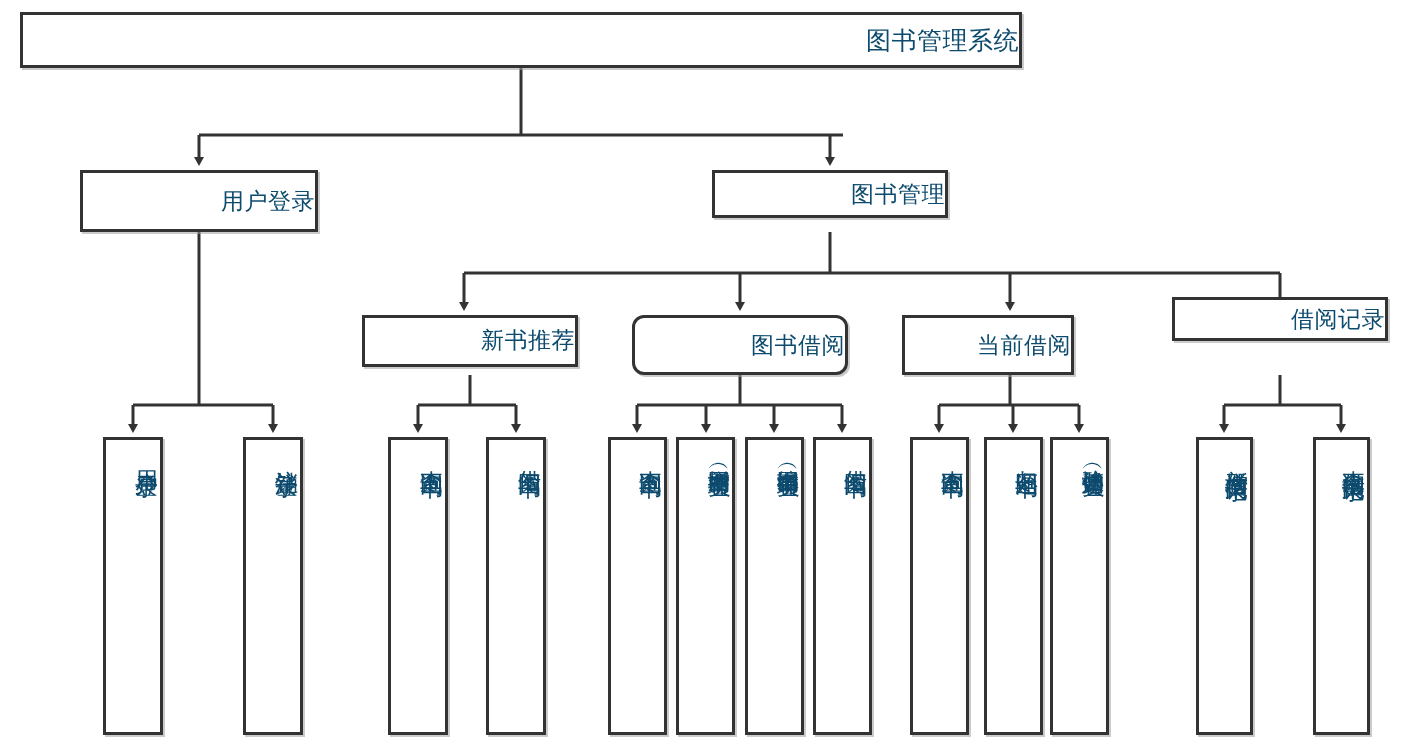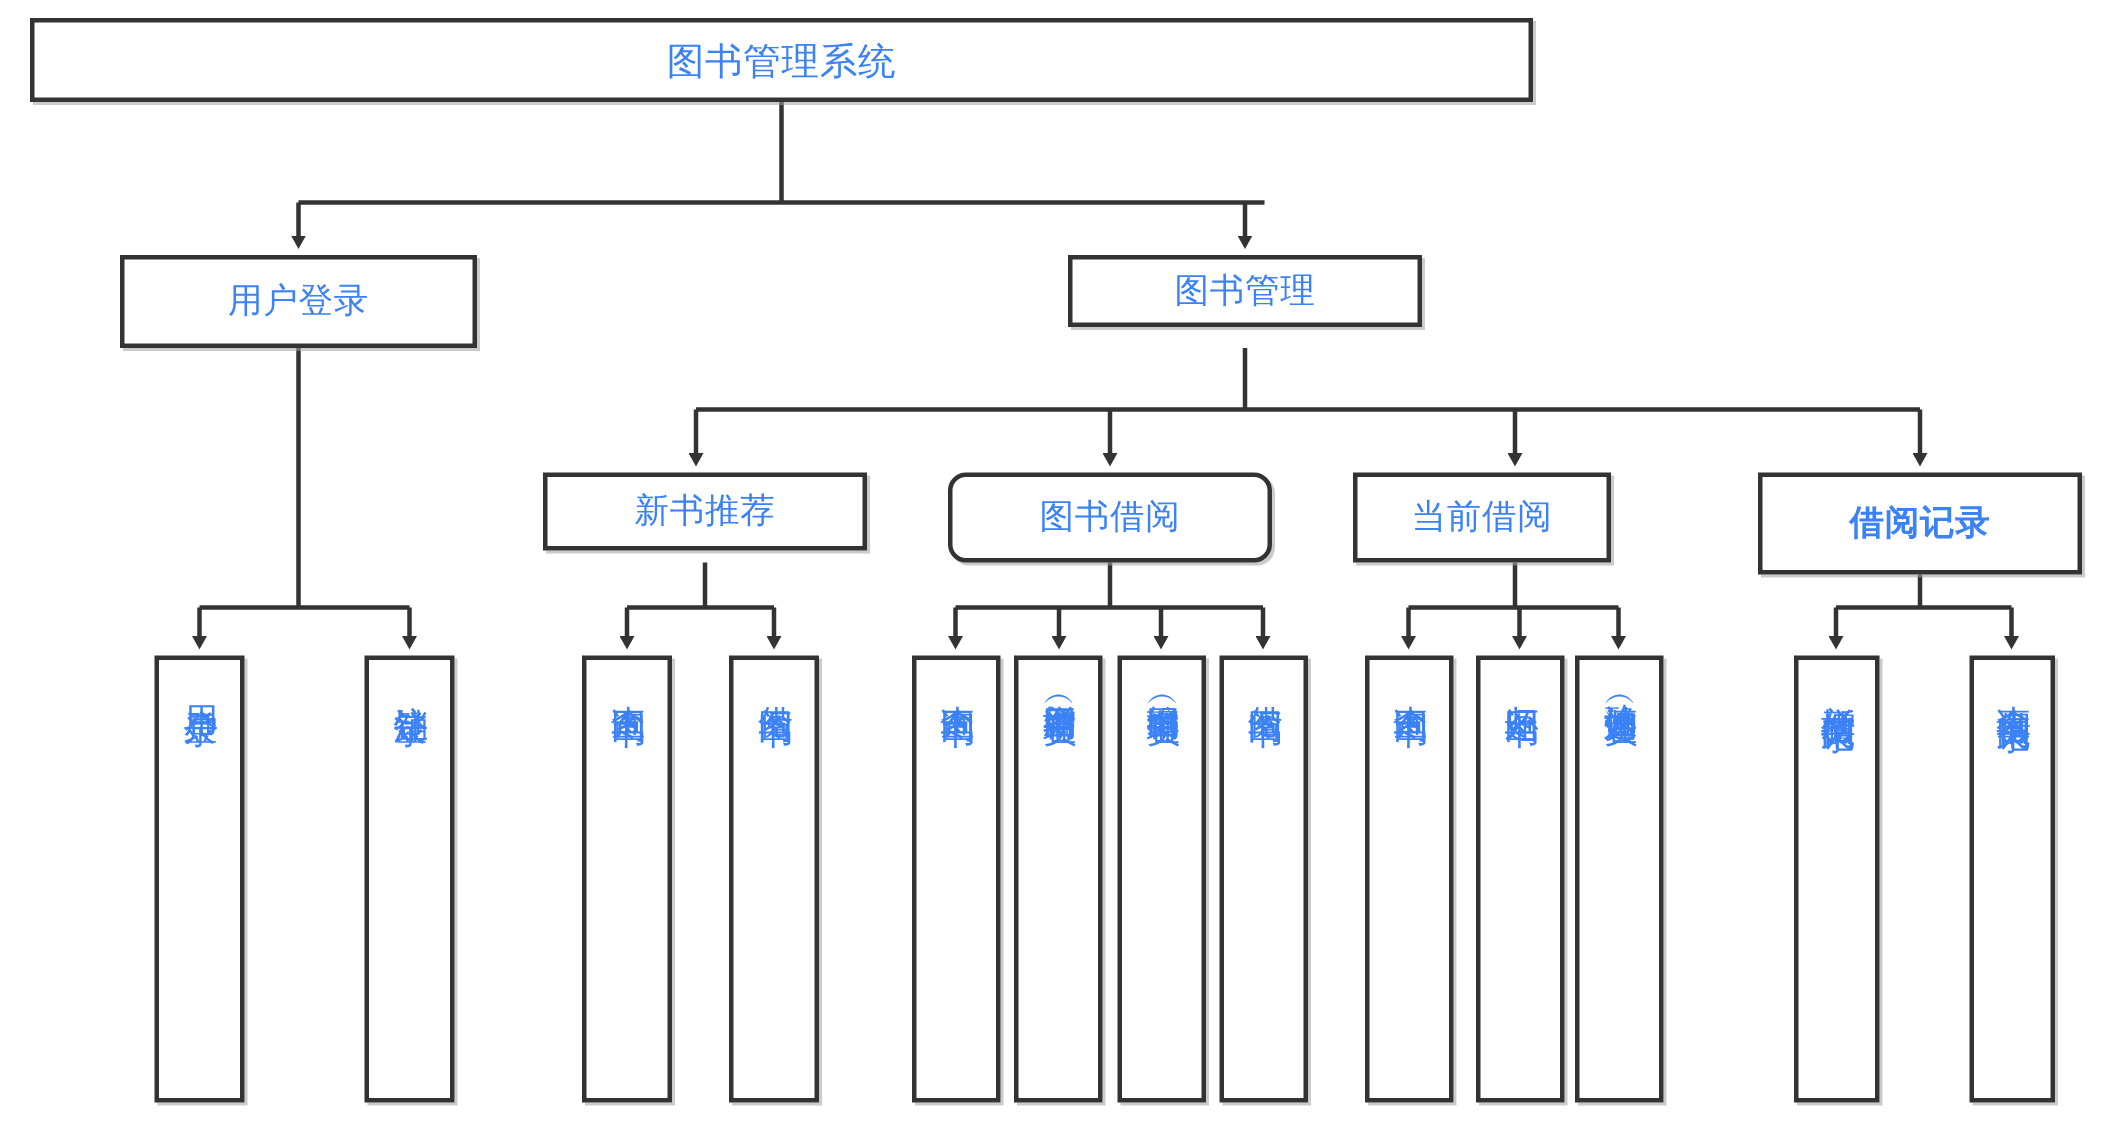--- a/index.html
+++ b/index.html
@@ -34,8 +34,8 @@
     box-shadow: 2px 2px 0 rgba(160,160,160,0.55);
     display: flex;
     align-items: center;
-    justify-content: center;
-    color: #3b82f6;
+    justify-content: flex-end;
+    color: #0c4a6e;
     z-index: 2;
   }
   .node-label {

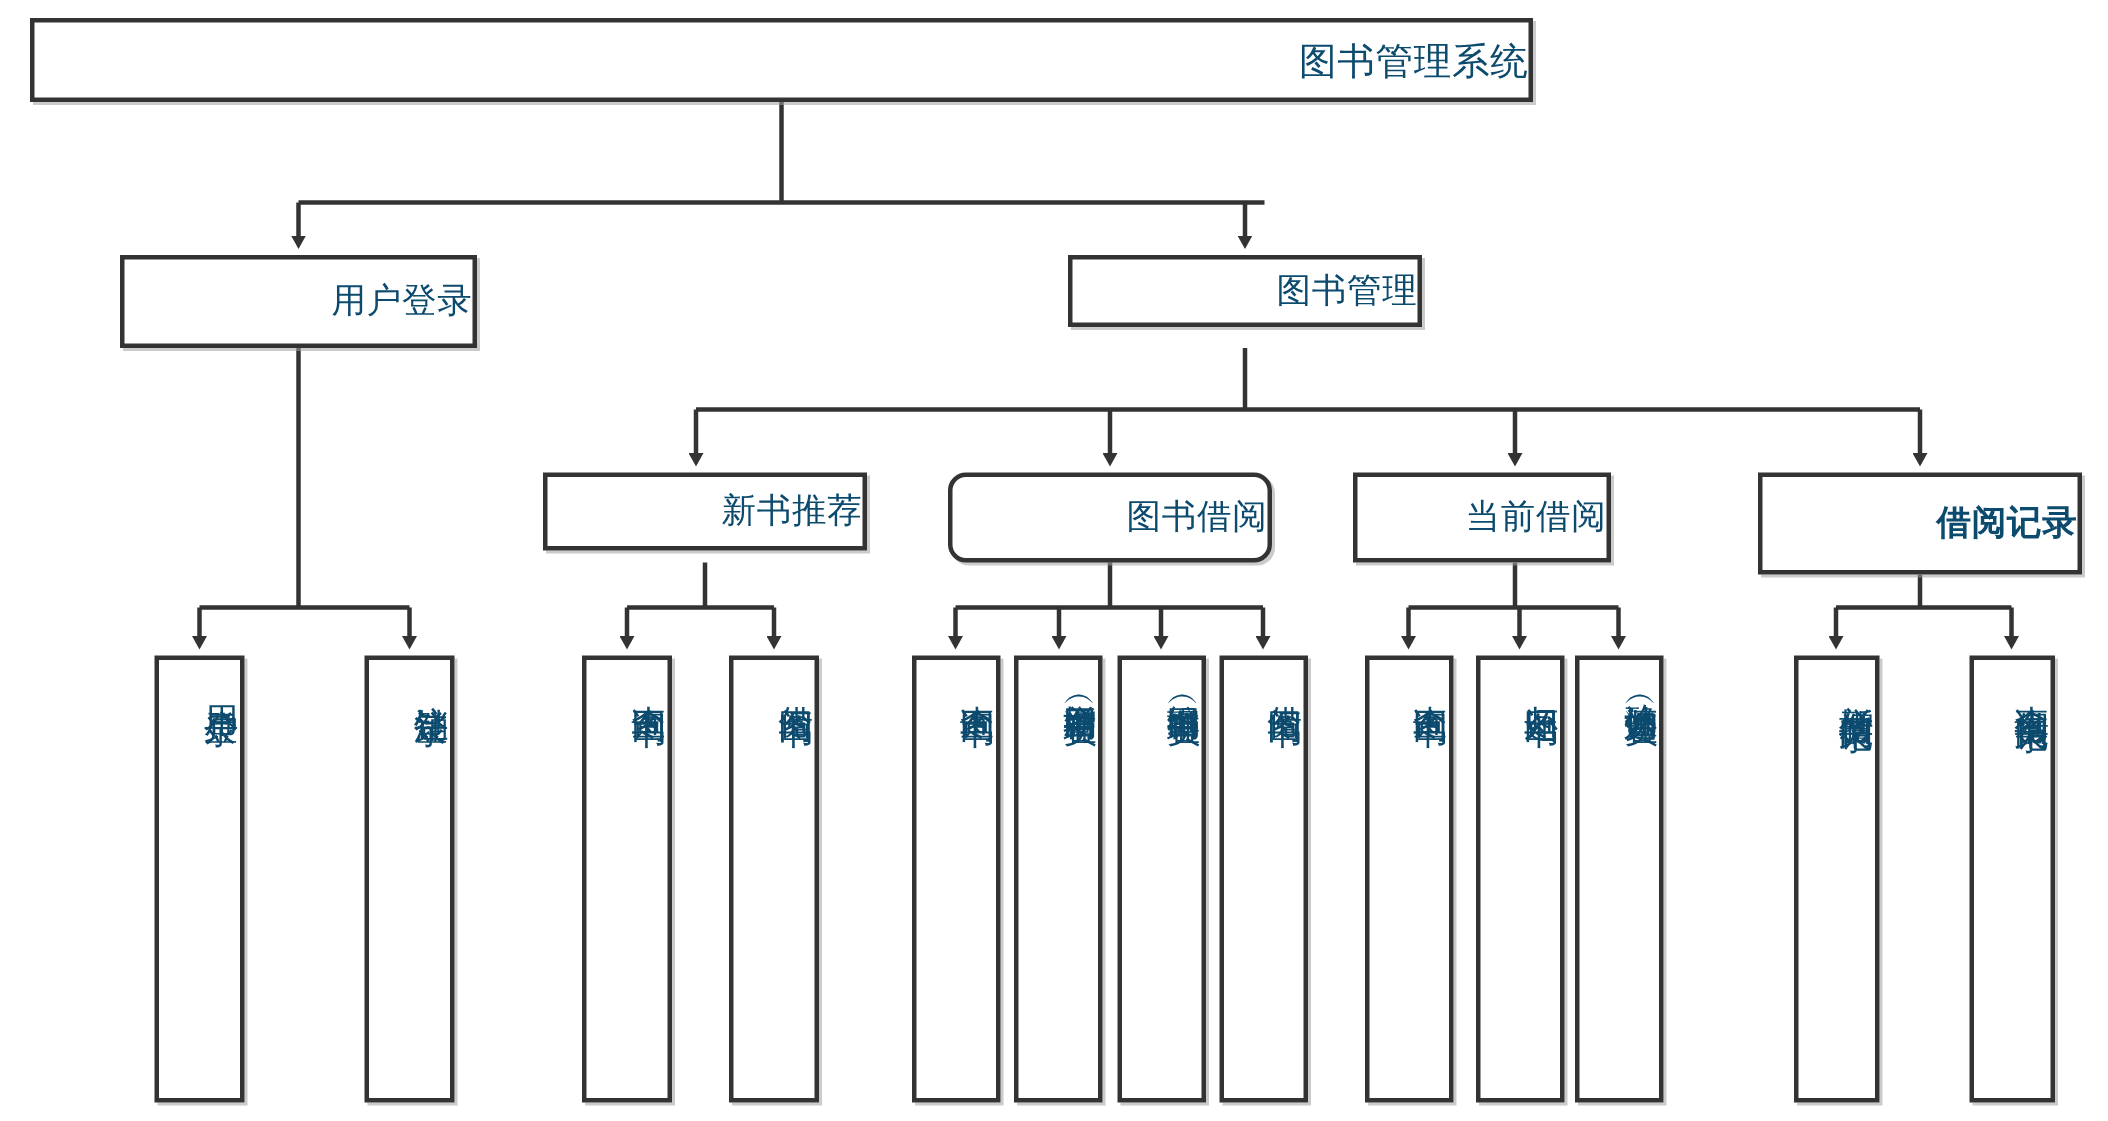--- a/index.html
+++ b/index.html
@@ -147,7 +147,7 @@
   <div class="node n-l3" style="left: 902px; top: 315px; width: 172px; height: 60px;">
     <span class="node-label">当前借阅</span>
   </div>
-  <div class="node n-l3" style="left: 1172px; top: 315px; width: 216px; height: 68px; font-weight: bold;">
+  <div class="node n-l3" style="left: 1172px; top: 297px; width: 216px; height: 44px;">
     <span class="node-label">借阅记录</span>
   </div>
 

